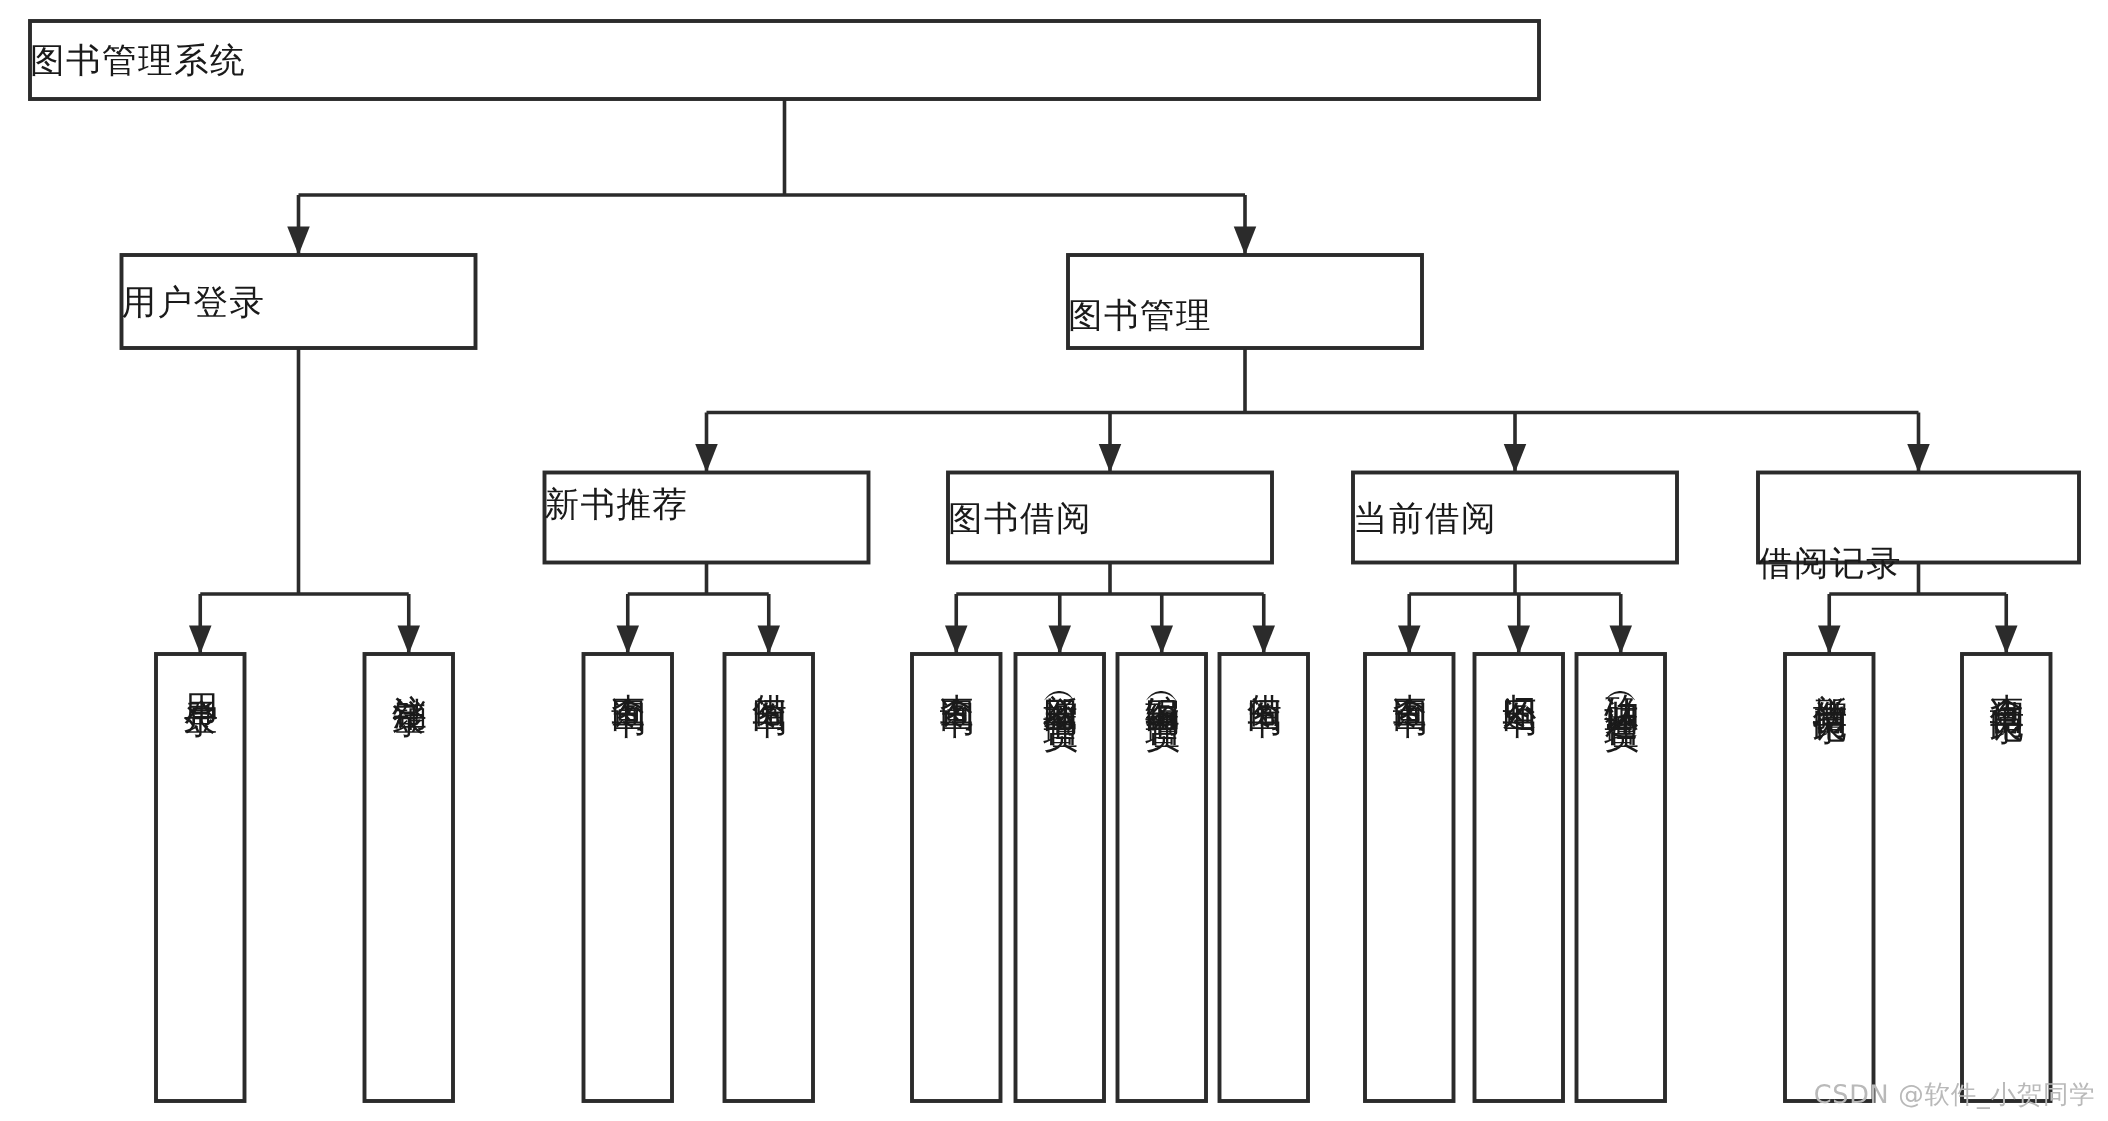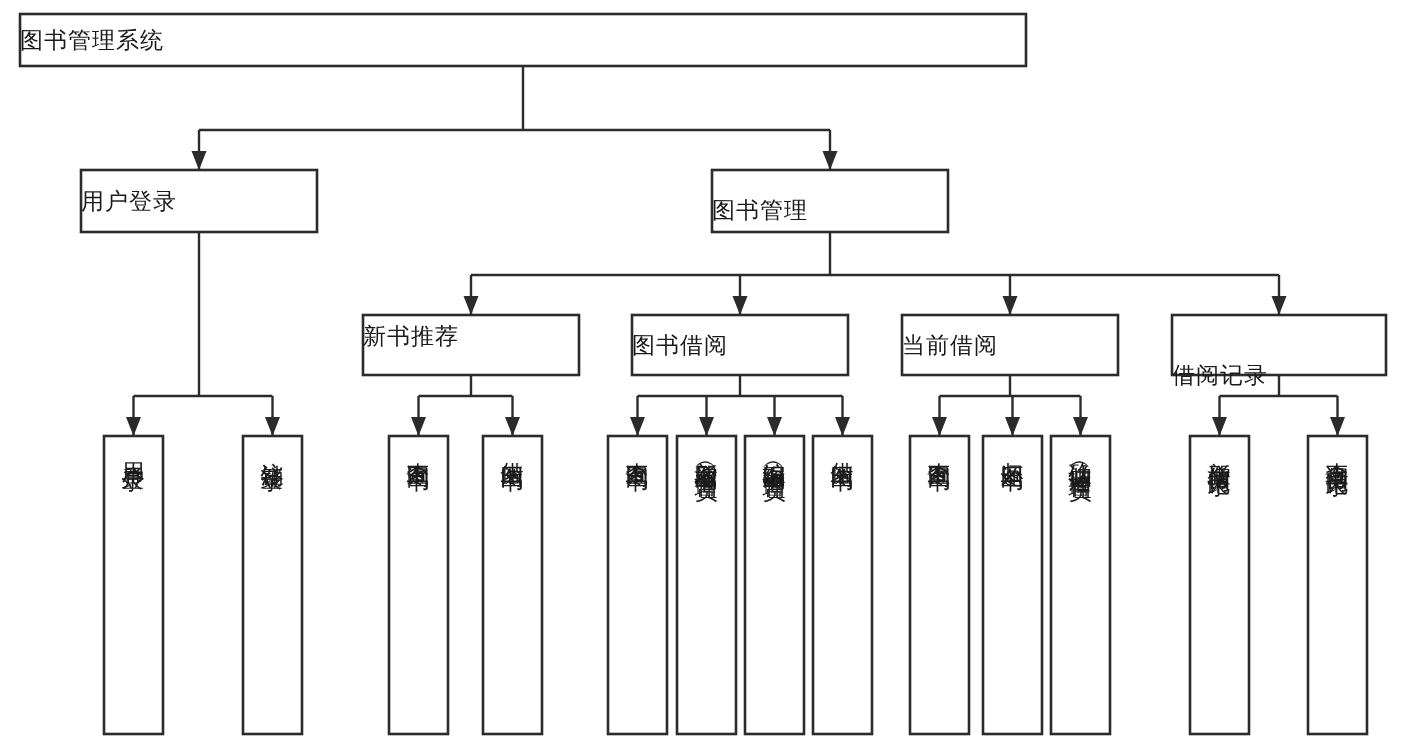--- a/index.html
+++ b/index.html
@@ -230,6 +230,7 @@
       </div>
     </div>
 
+  <div id="watermark">CSDN @软件_小贺同学</div>
 
 </div>
 

